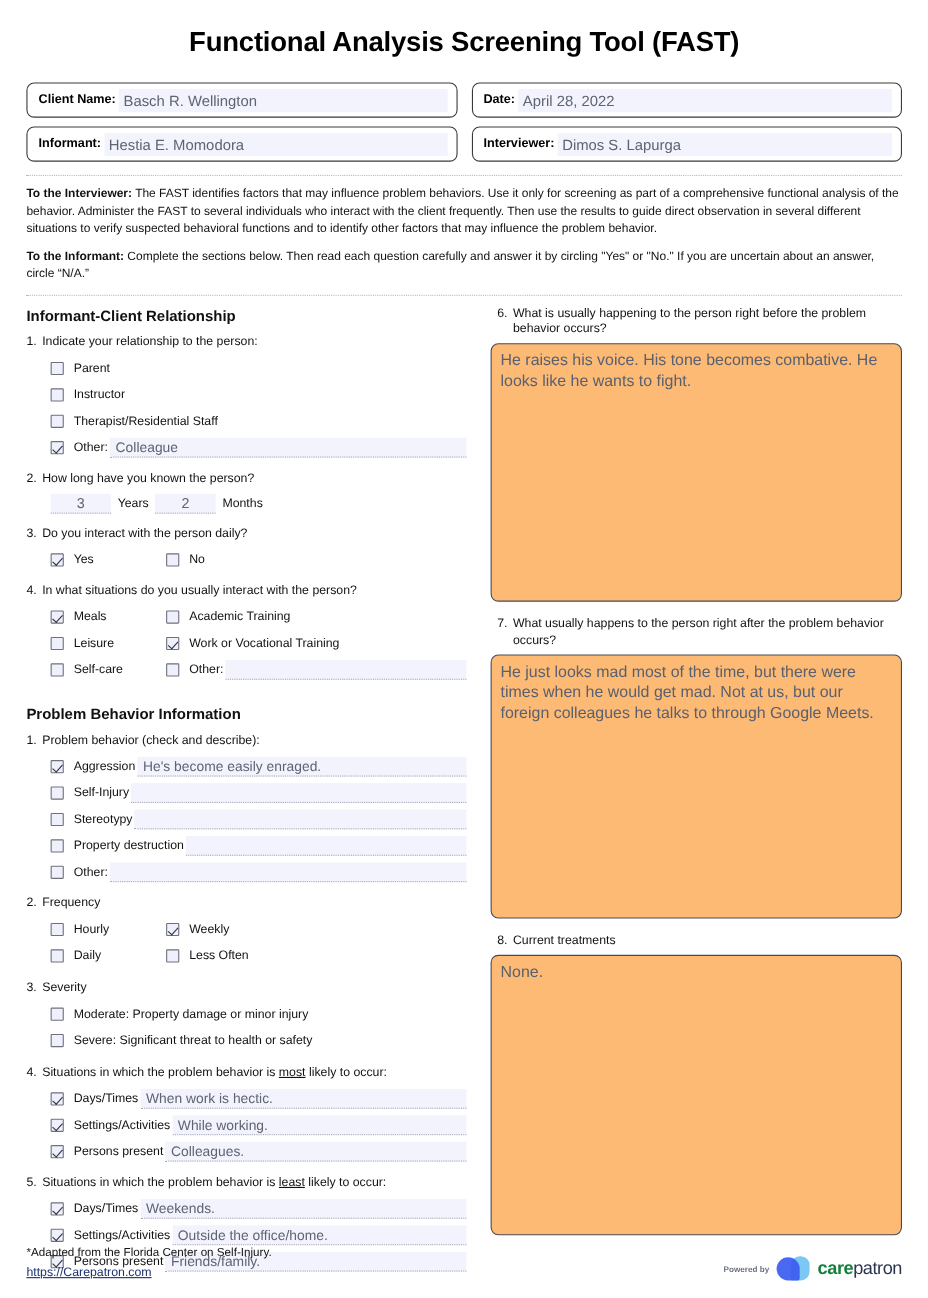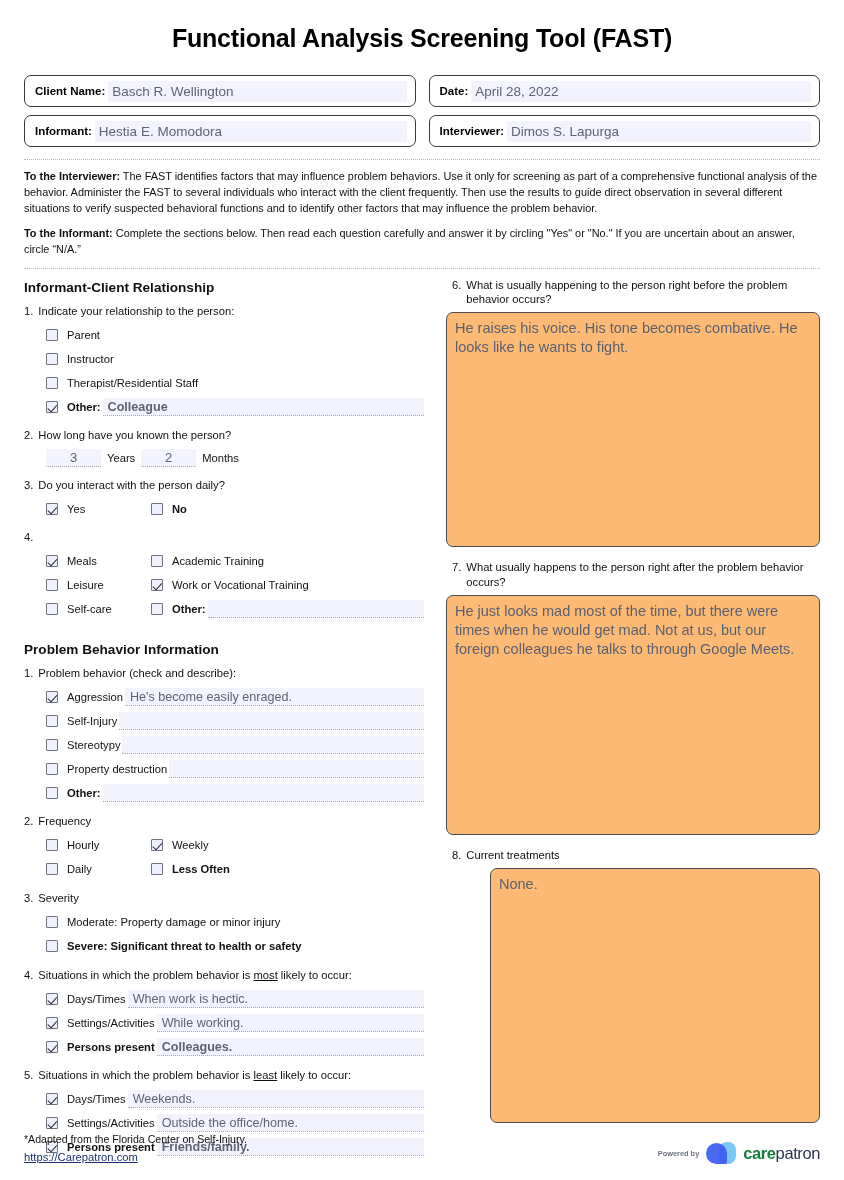--- a/index.html
+++ b/index.html
@@ -121,7 +121,7 @@
     min-height: 21px;
     margin-bottom: 3px;
   }
-  .cb-row:last-child { margin-bottom: 0; font-weight: bold; }
+  .cb-row:last-child { margin-bottom: 0; }
 
   .cbox {
     width: 12px;

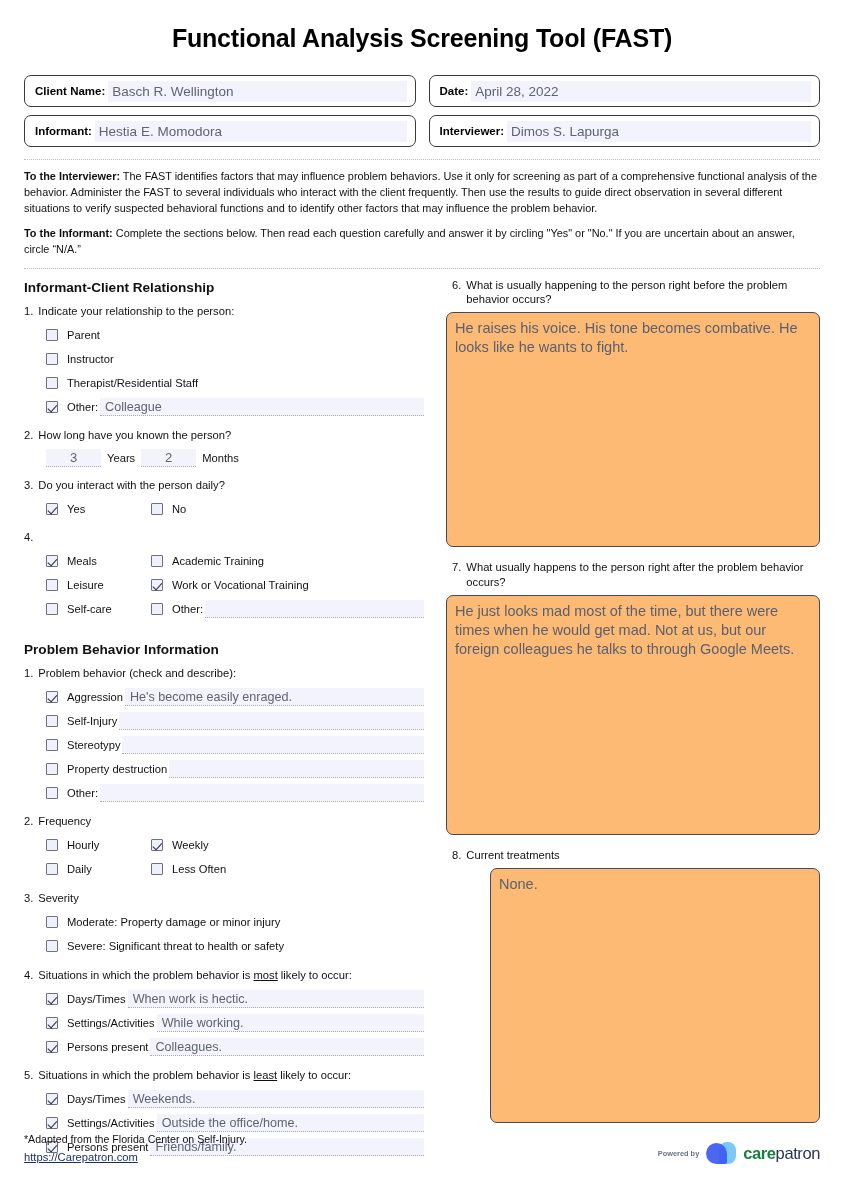--- a/index.html
+++ b/index.html
@@ -365,6 +365,7 @@
       <div class="qitem">
         <div class="qtext">
           <span class="qnum">4.</span>
+          <span class="qlabel">In what situations do you usually interact with the person?</span>
         </div>
         <div class="cb-two">
           <div class="cb-row">

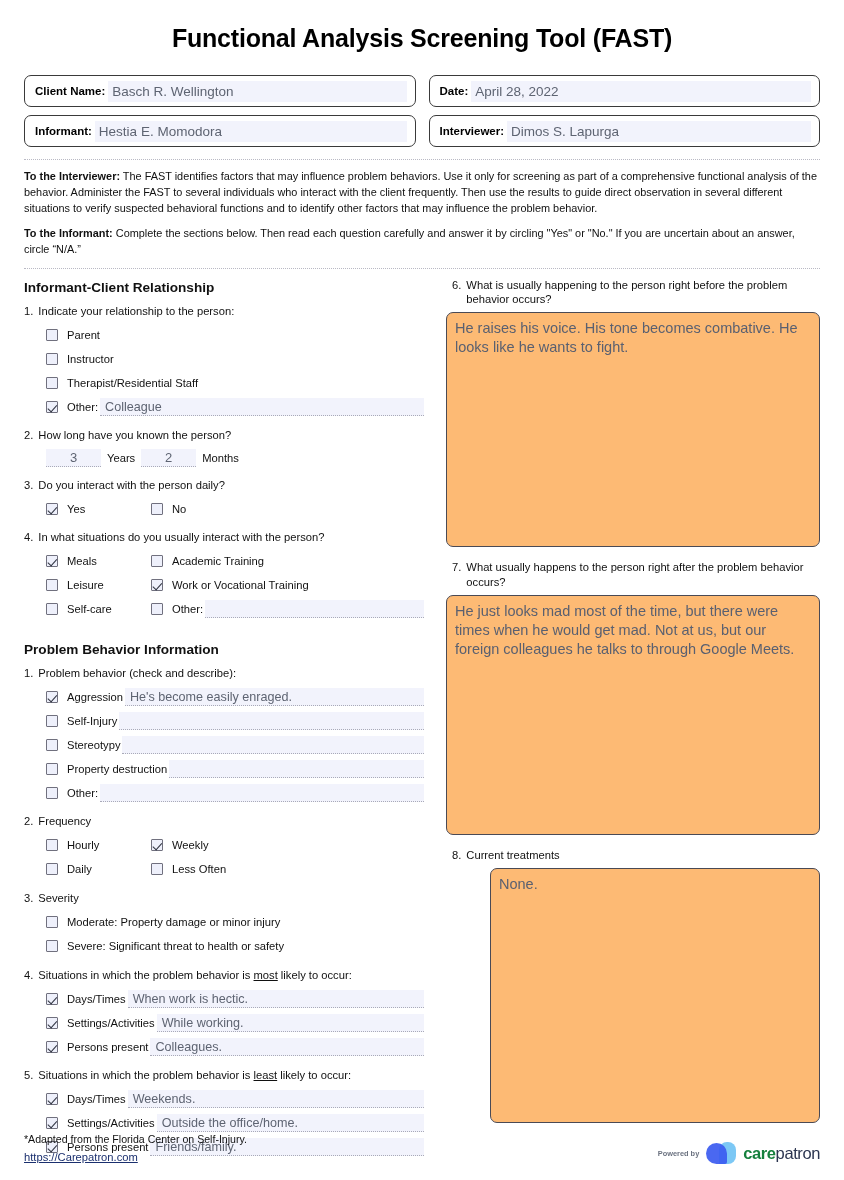--- a/index.html
+++ b/index.html
@@ -219,7 +219,7 @@
   }
   .ta-tall { height: 235px; }
   .ta-mid  { height: 240px; }
-  .ta-last { height: 255px; margin-left: 44px; }
+  .ta-last { height: 255px; }
 
   
   .footer {

